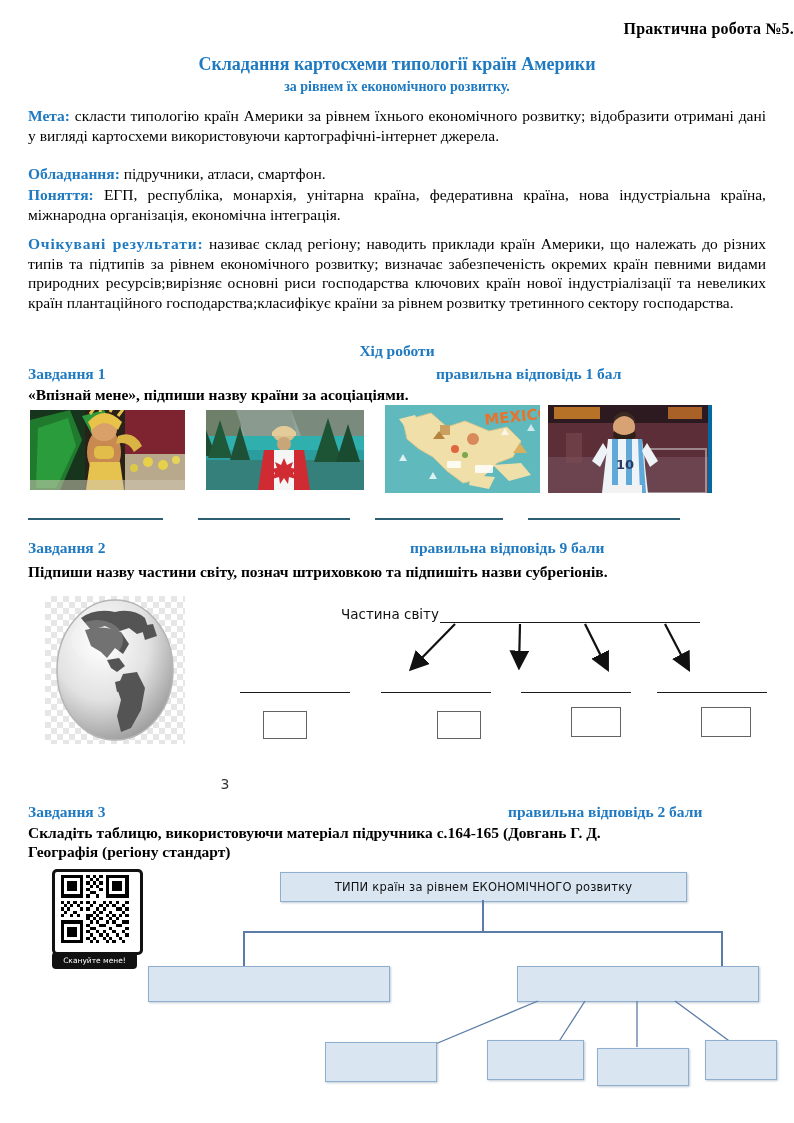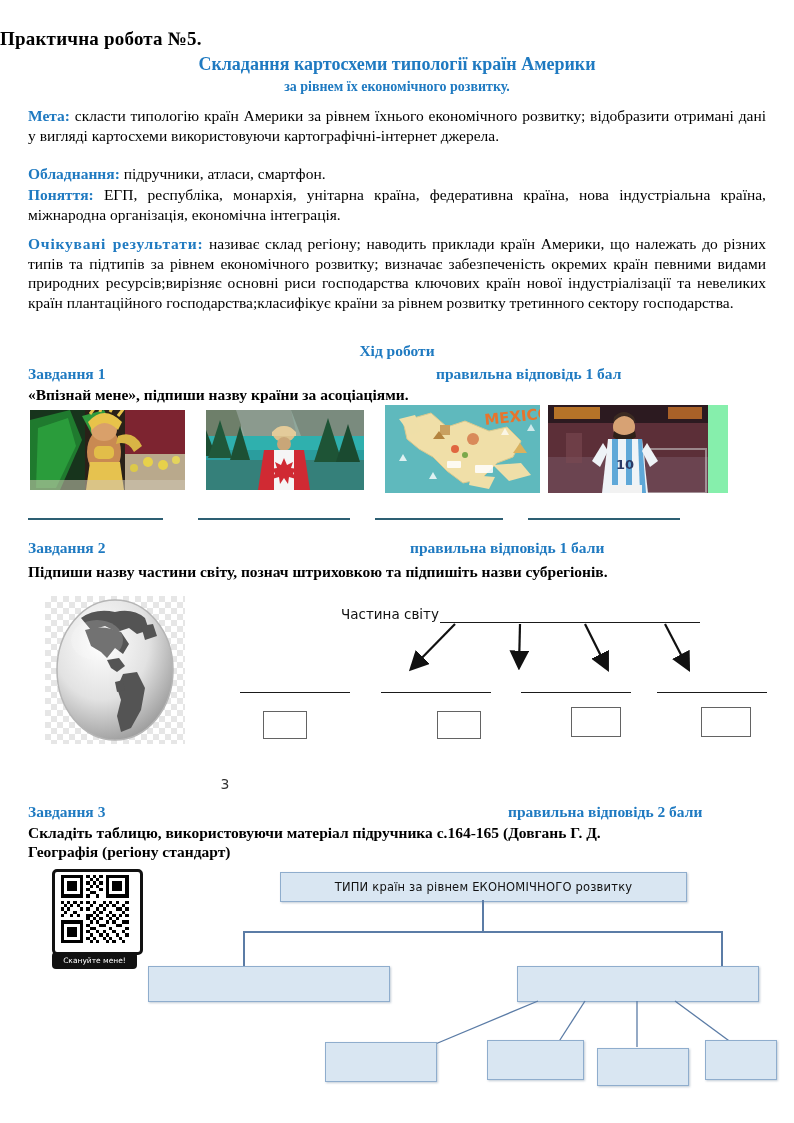--- a/index.html
+++ b/index.html
@@ -12,8 +12,8 @@
 
   
   .title-main{
-    position:absolute;left:0;top:28px;width:794px;text-align:left;
-    font-size:19px;font-weight:bold;color:#000;letter-spacing:.2px;
+    position:absolute;left:0;top:20px;width:794px;text-align:right;
+    font-size:16px;font-weight:bold;color:#000;letter-spacing:.2px;
   }
   .title-sub1{
     position:absolute;left:0;top:54px;width:794px;text-align:center;

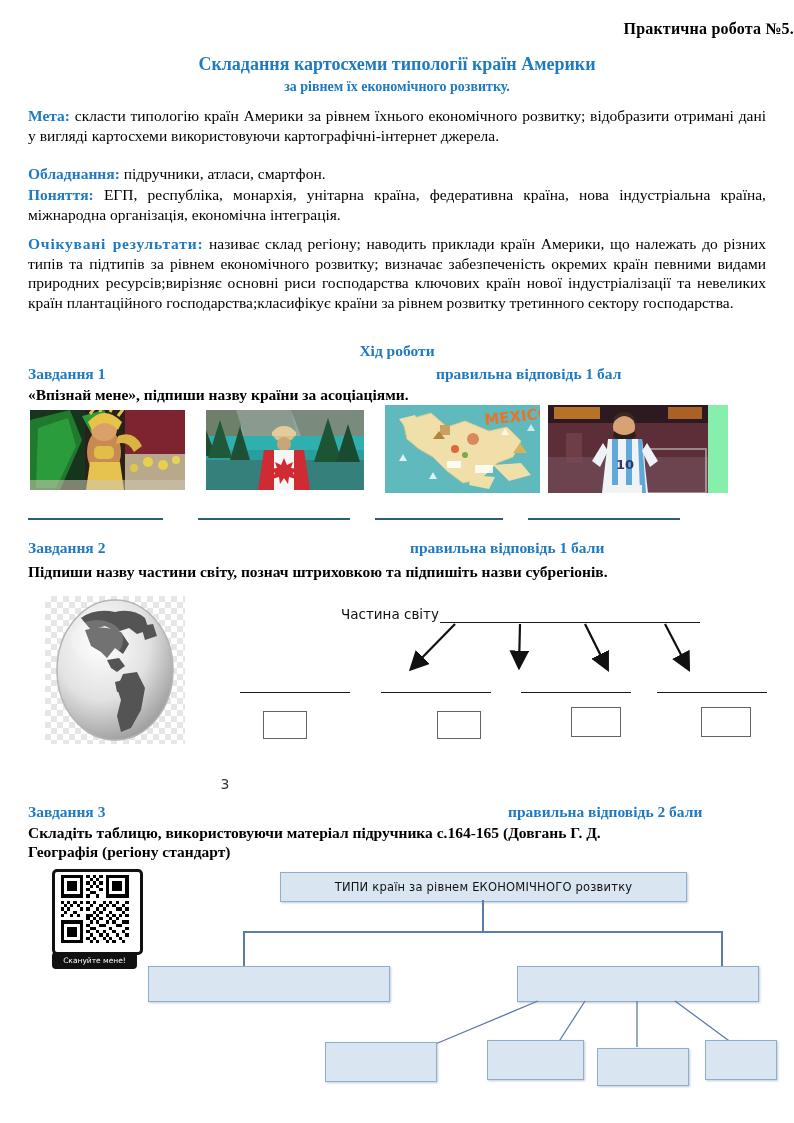--- a/index.html
+++ b/index.html
@@ -177,7 +177,7 @@
     </svg>
   </div>
 
-  <div class="photo" style="left:548px;top:405px;width:180px;height:88px;background:#86efac;">
+  <div class="photo" style="left:548px;top:405px;width:164px;height:88px;background:#0369a1;">
     <svg width="160" height="88" viewBox="0 0 160 88" preserveAspectRatio="none">
       <rect width="160" height="88" fill="#4a2630"></rect>
       <rect x="0" y="0" width="160" height="18" fill="#2c1a20"></rect>

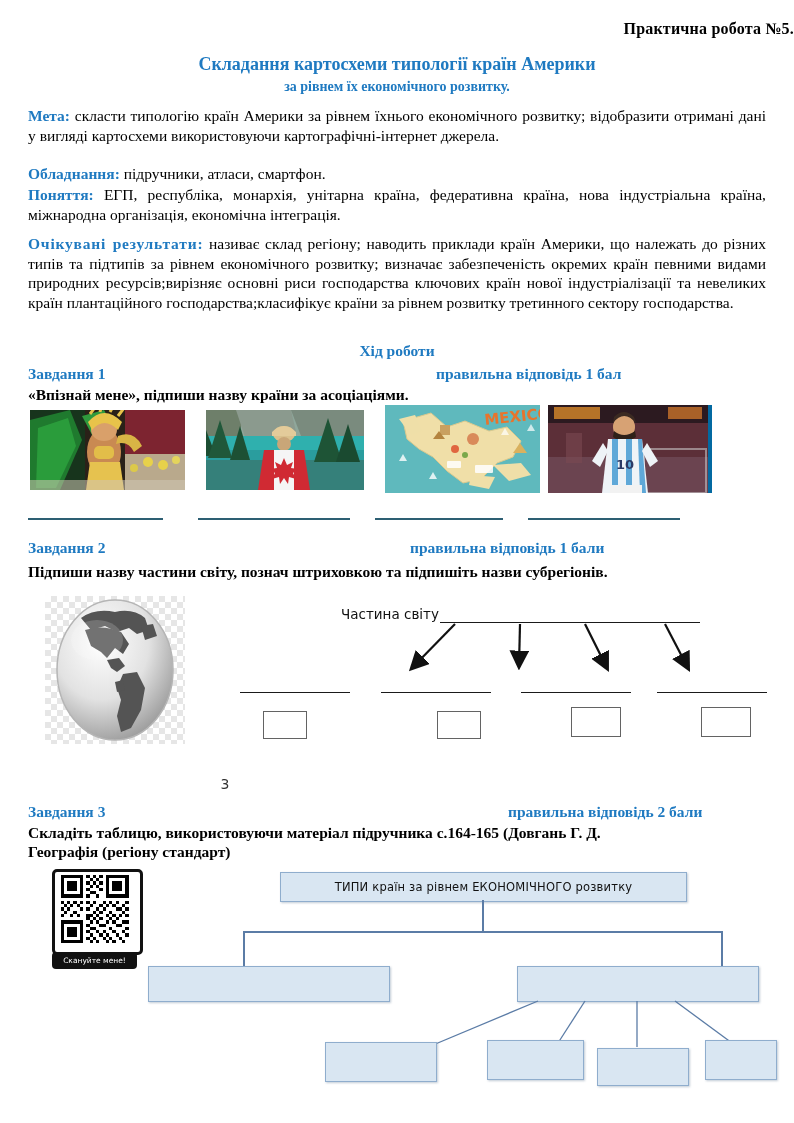--- a/index.html
+++ b/index.html
@@ -208,7 +208,7 @@
 
   <div class="task-row" style="top:539px;">
     <span class="left">Завдання 2</span>
-    <span class="right" style="left:382px;">правильна відповідь 1 бали</span>
+    <span class="right" style="left:382px;">правильна відповідь 9 бали</span>
   </div>
   <div class="task-desc" style="top:562px;">Підпиши назву частини світу, познач штриховкою та підпишіть назви субрегіонів.</div>
 

